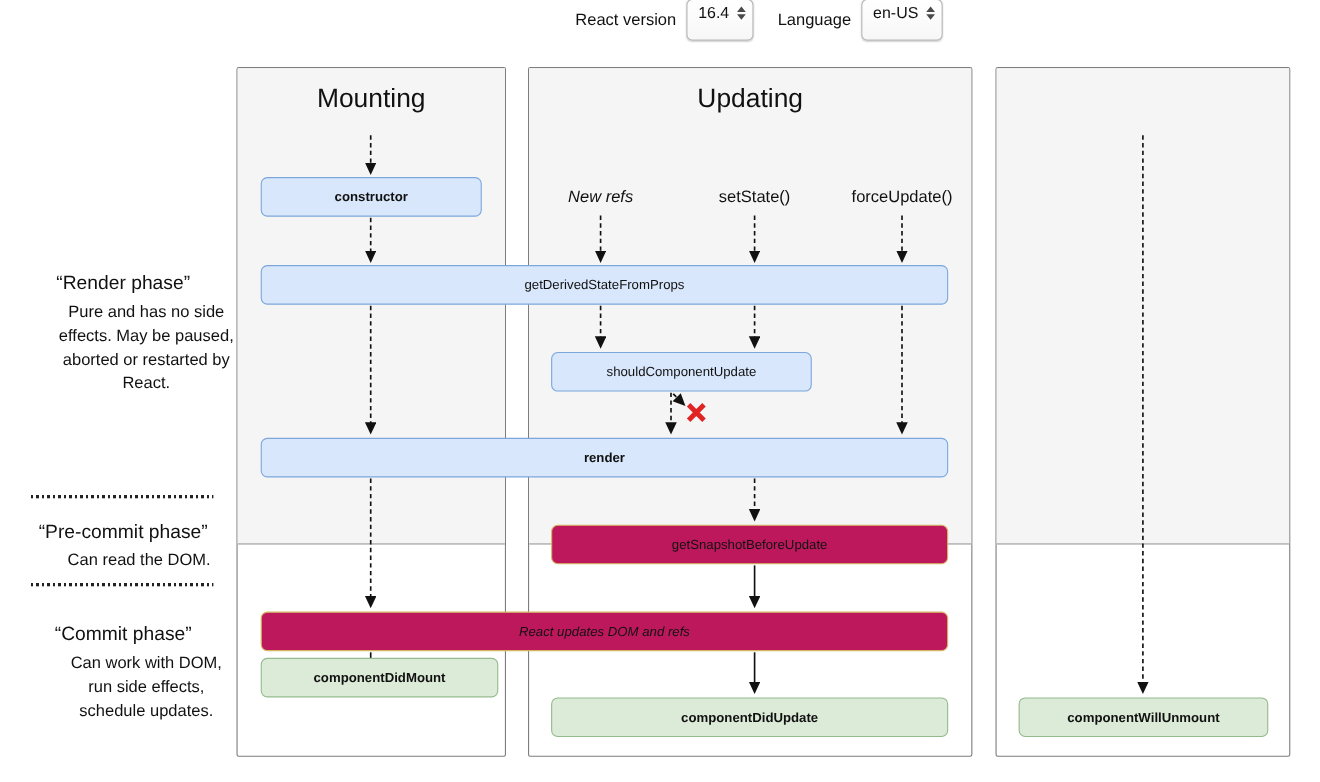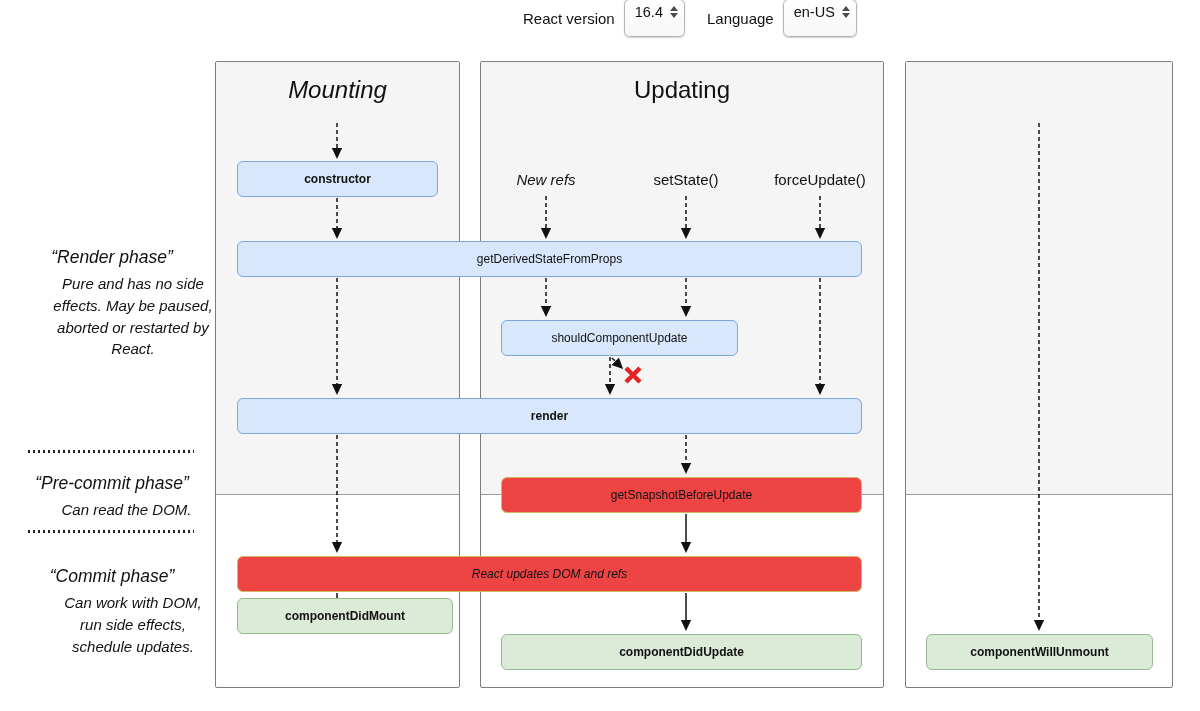--- a/index.html
+++ b/index.html
@@ -22,7 +22,7 @@
   .col{position:absolute;top:61px;height:627px;background:#fff;border:1px solid #7d7d7d;border-radius:2px;box-sizing:border-box;z-index:1;}
   .col-top{position:absolute;top:0;left:0;right:0;height:432px;background:#f5f5f6;border-bottom:1px solid #9a9a9a;}
   .col-title{position:absolute;top:14px;left:0;right:0;text-align:center;font-size:24px;color:#111;}
-  .col-mounting{left:215px;width:245px;font-style:italic;}
+  .col-mounting{left:215px;width:245px;}
   .col-updating{left:480px;width:404px;}
   .col-unmounting{left:905px;width:268px;}
   

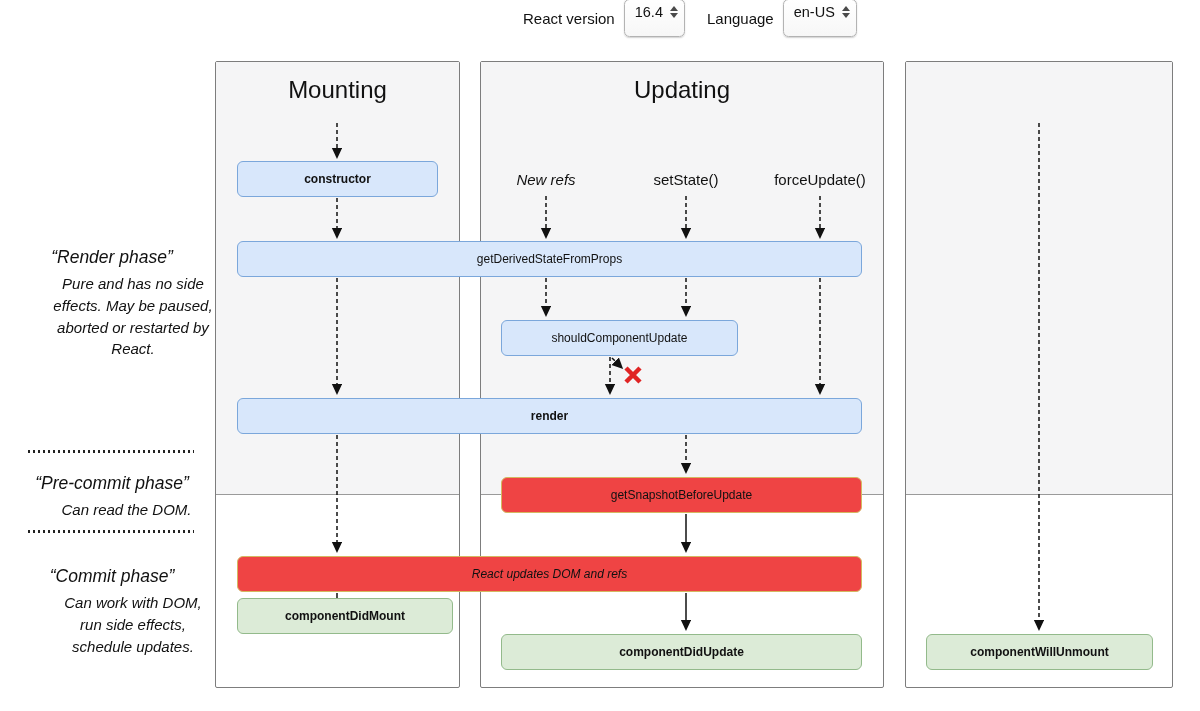--- a/index.html
+++ b/index.html
@@ -52,7 +52,7 @@
   .b-cdu{left:501px;top:634px;width:361px;}
   .b-cwu{left:926px;top:634px;width:227px;}
   
-  .phase{position:absolute;left:24px;width:176px;text-align:center;z-index:1;font-style:italic;}
+  .phase{position:absolute;left:24px;width:176px;text-align:center;z-index:1;}
   .phase .ptitle{font-size:17.5px;margin-bottom:5px;}
   .phase .pdesc{font-size:15px;line-height:1.45;margin-left:29px;}
   .ph-render{top:247px;}

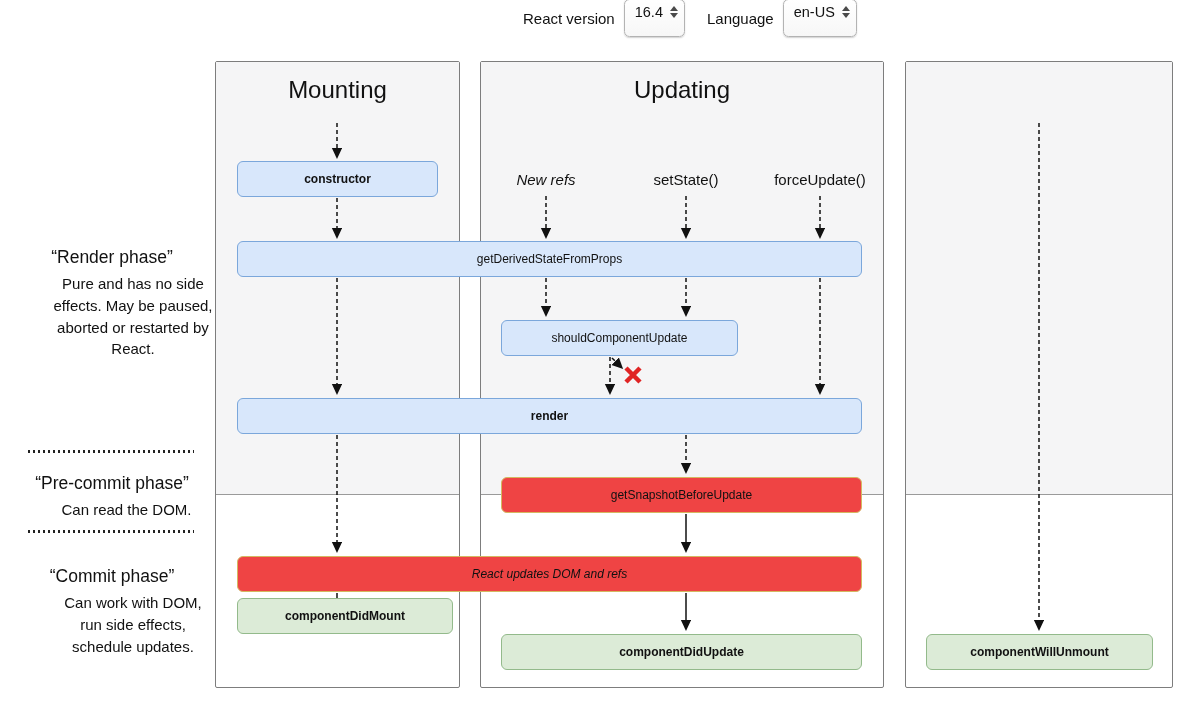--- a/index.html
+++ b/index.html
@@ -38,7 +38,7 @@
     border-radius:6px;font-size:12px;border:1.5px solid;
   }
   .blue{background:#d8e7fb;border-color:#7ba7db;}
-  .yellow{background:#ef4444;border-color:#d4b861;}
+  .yellow{background:#be185d;border-color:#d4b861;}
   .green{background:#dcebd7;border-color:#93ba8b;}
   .bold{font-weight:700;}
   .italic{font-style:italic;}

